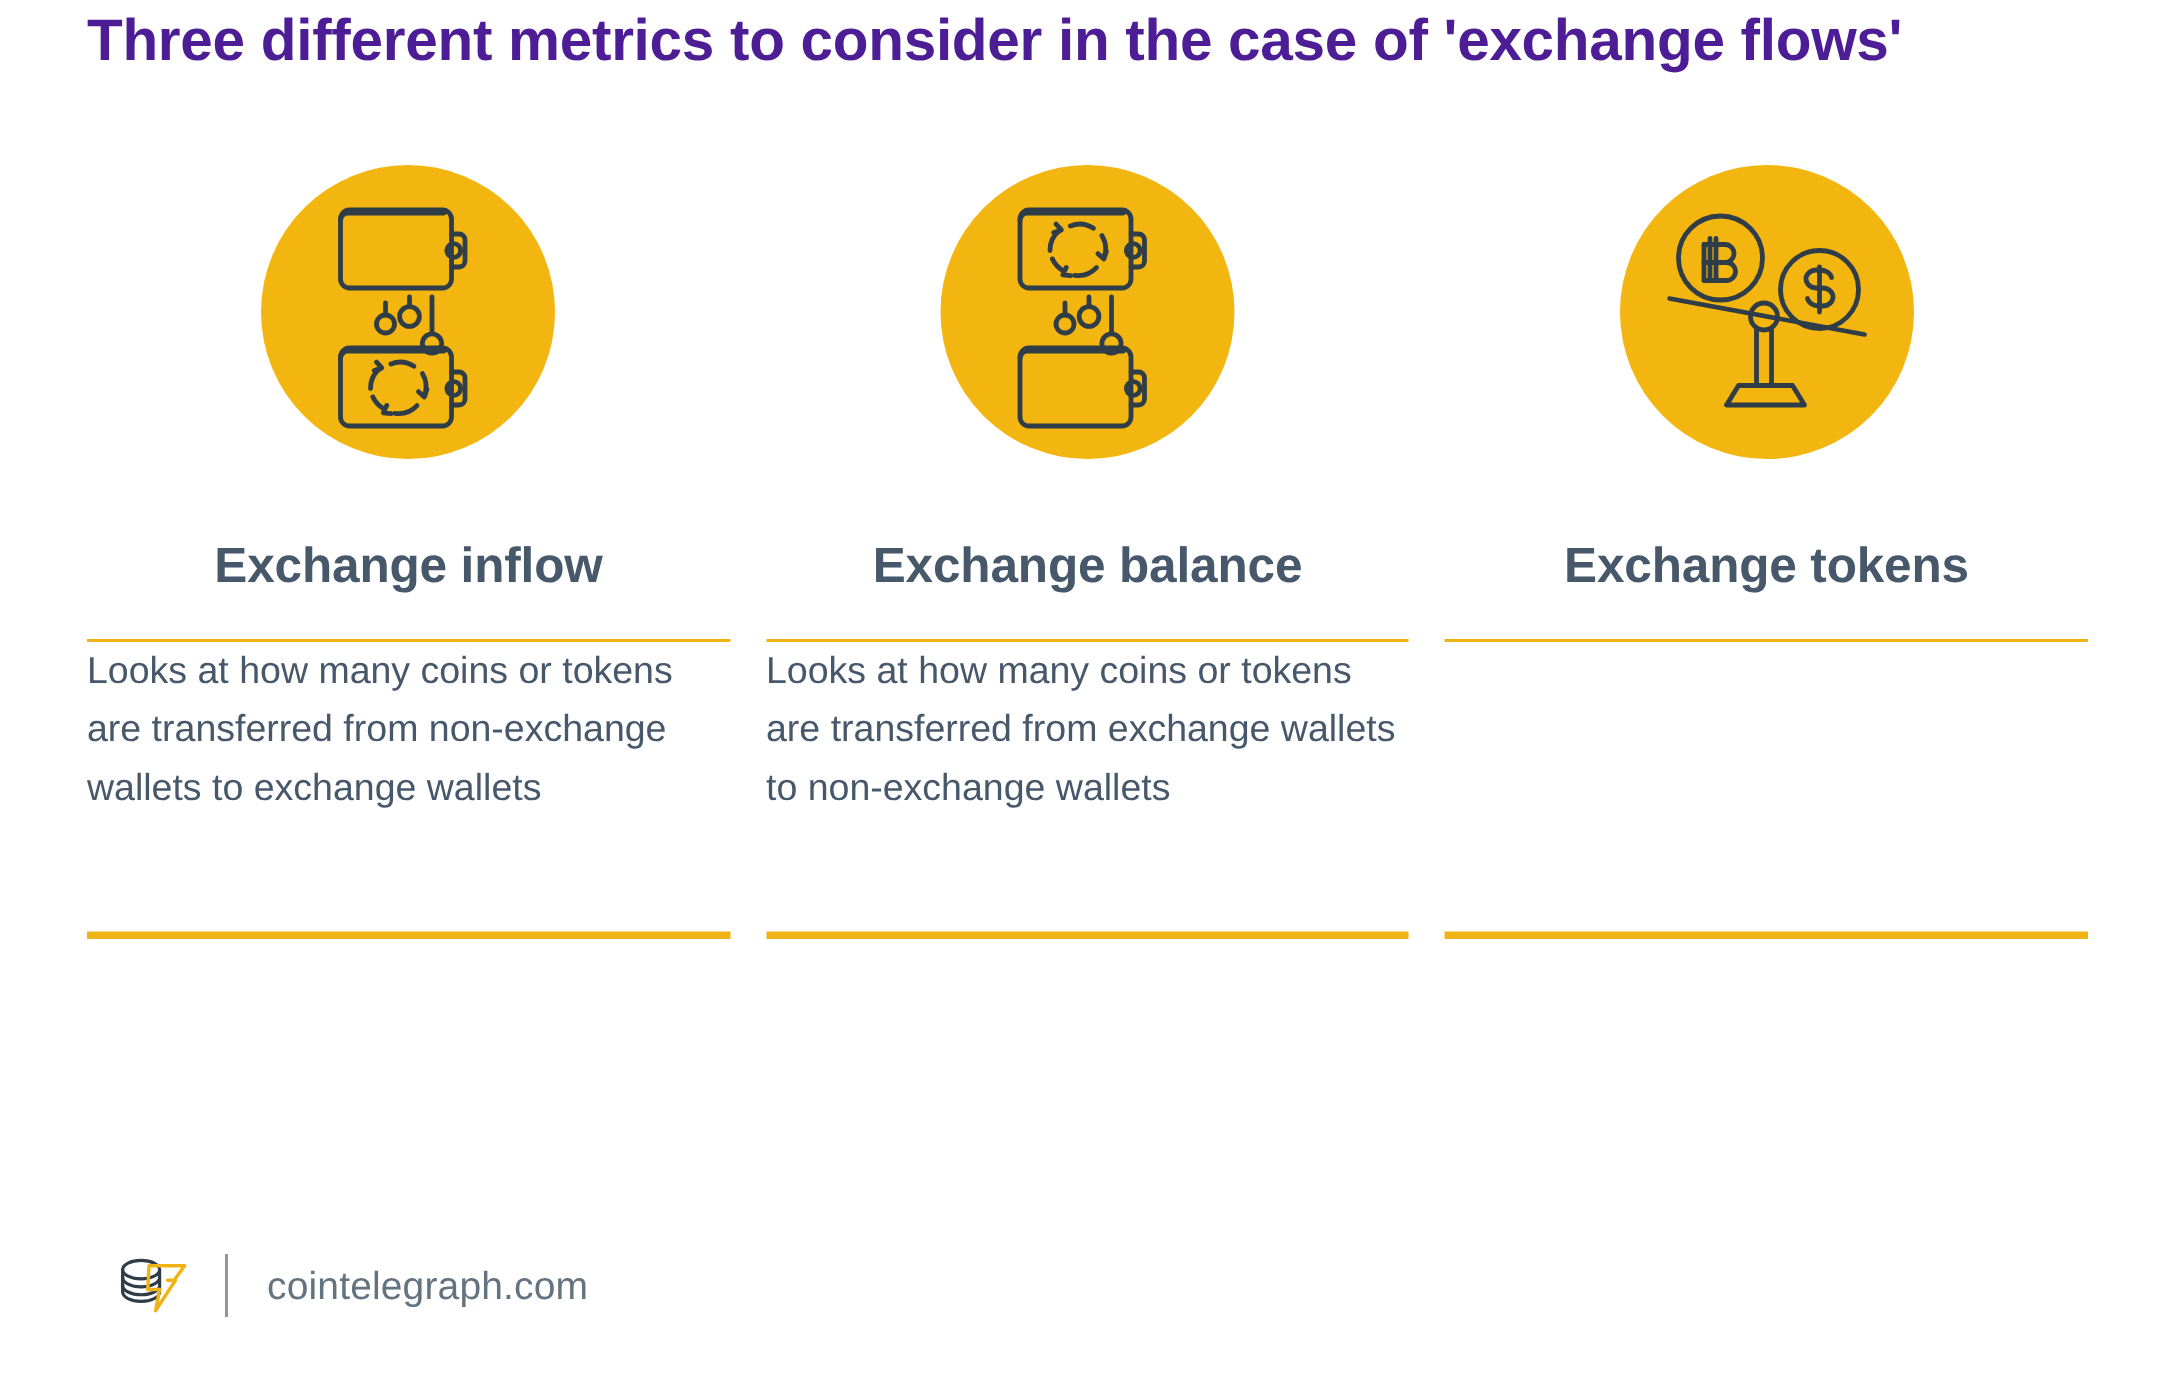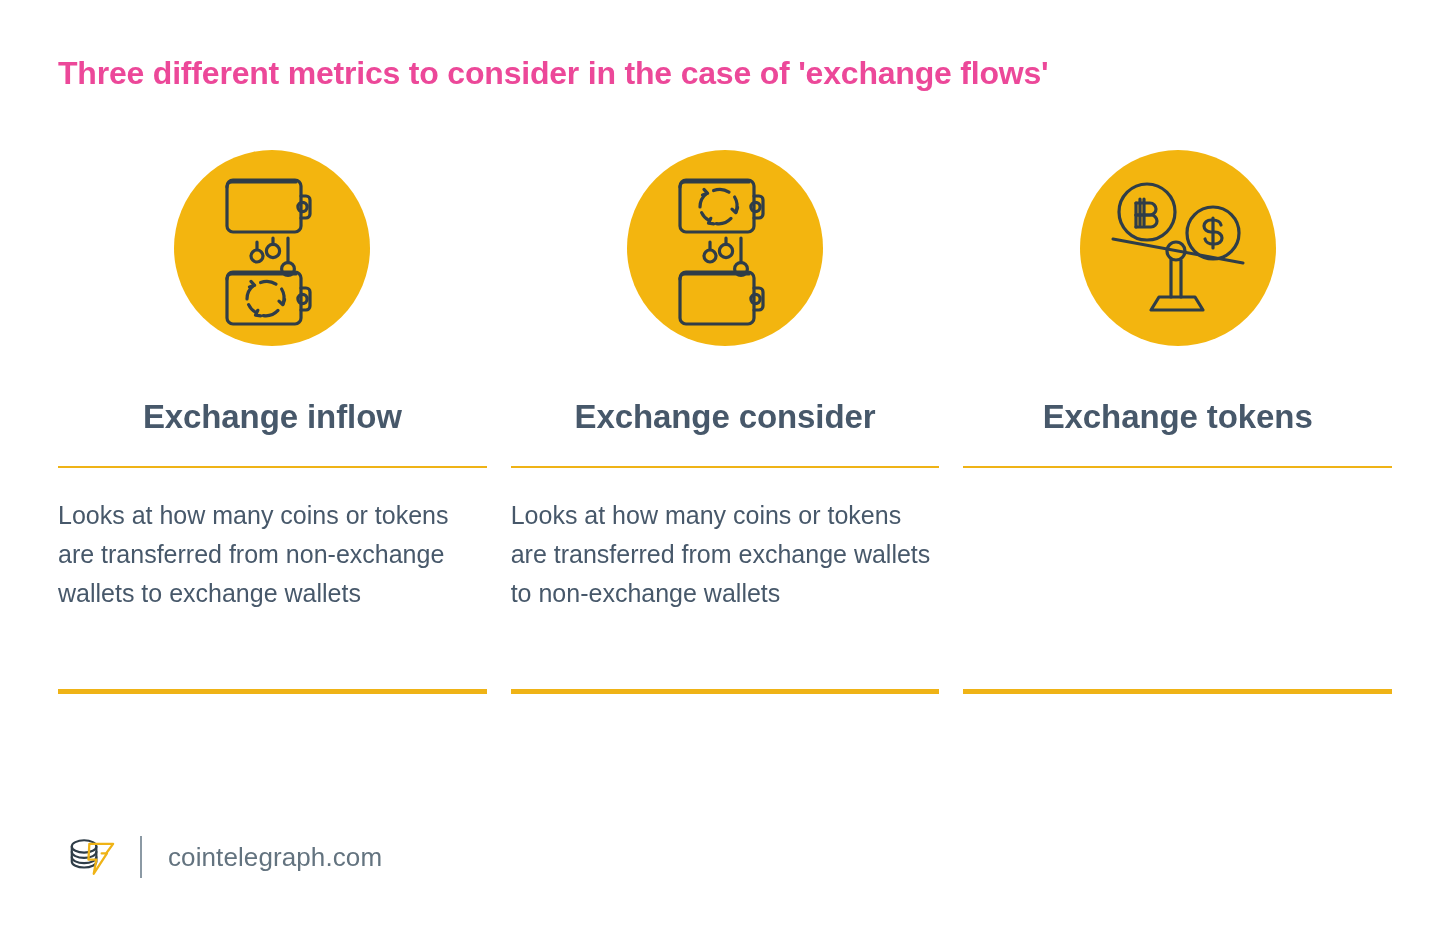--- a/index.html
+++ b/index.html
@@ -28,12 +28,11 @@
   
   .title {
     margin: 0;
-    padding-top: 50px;
-    font-size: 32px;
+    font-size: 39px;
     line-height: 1.44;
     font-weight: 700;
     letter-spacing: -0.2px;
-    color: #ec4899;
+    color: #4c1d95;
     max-width: 1230px;
   }
 

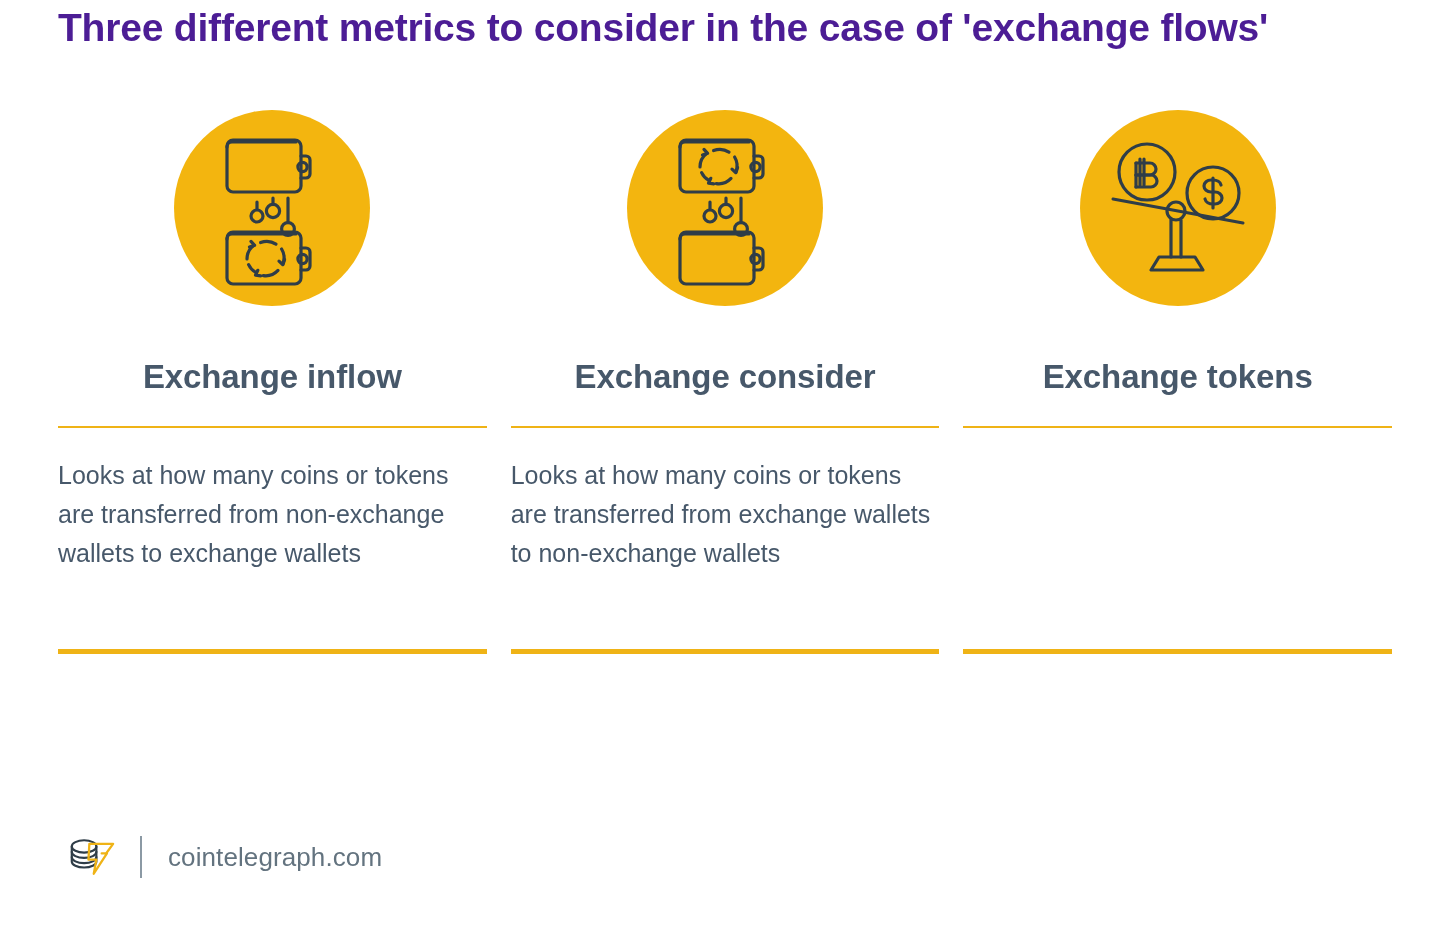--- a/index.html
+++ b/index.html
@@ -207,7 +207,7 @@
         </div>
       </div>
 
-      <h2 class="col-heading">Exchange consider</h2>
+      <h2 class="col-heading">Exchange balance</h2>
       <div class="rule-thin"></div>
       <p class="col-body">Looks at how many coins or tokens are transferred from exchange wallets to non-exchange wallets</p>
       <div class="body-spacer"></div>

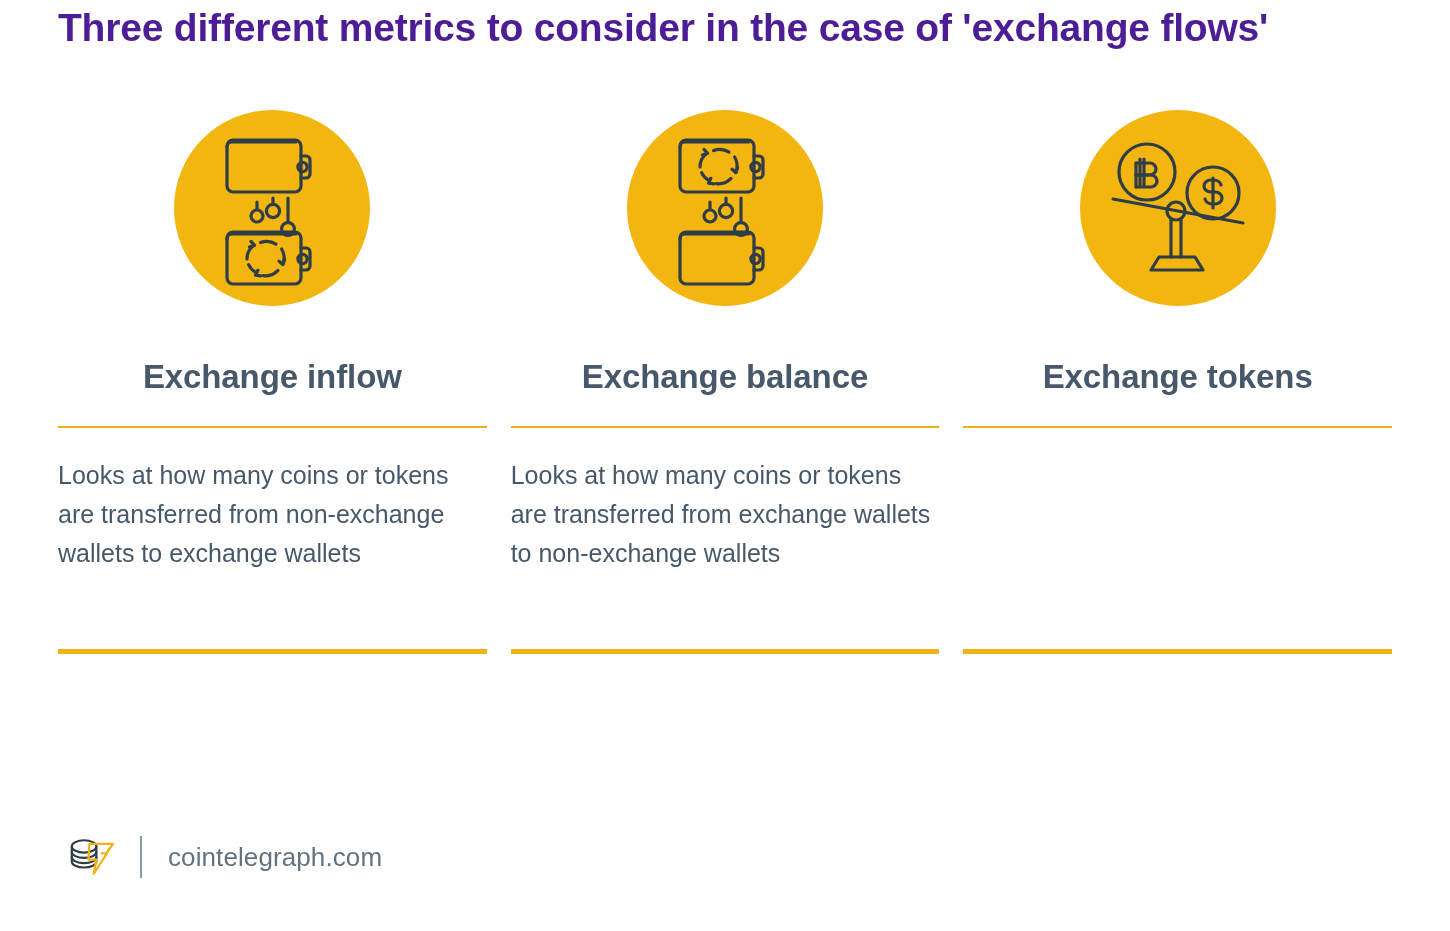--- a/index.html
+++ b/index.html
@@ -89,7 +89,6 @@
 
   .col-body {
     margin: 0;
-    padding-top: 28px;
     font-size: 25px;
     line-height: 1.55;
     color: #47586a;

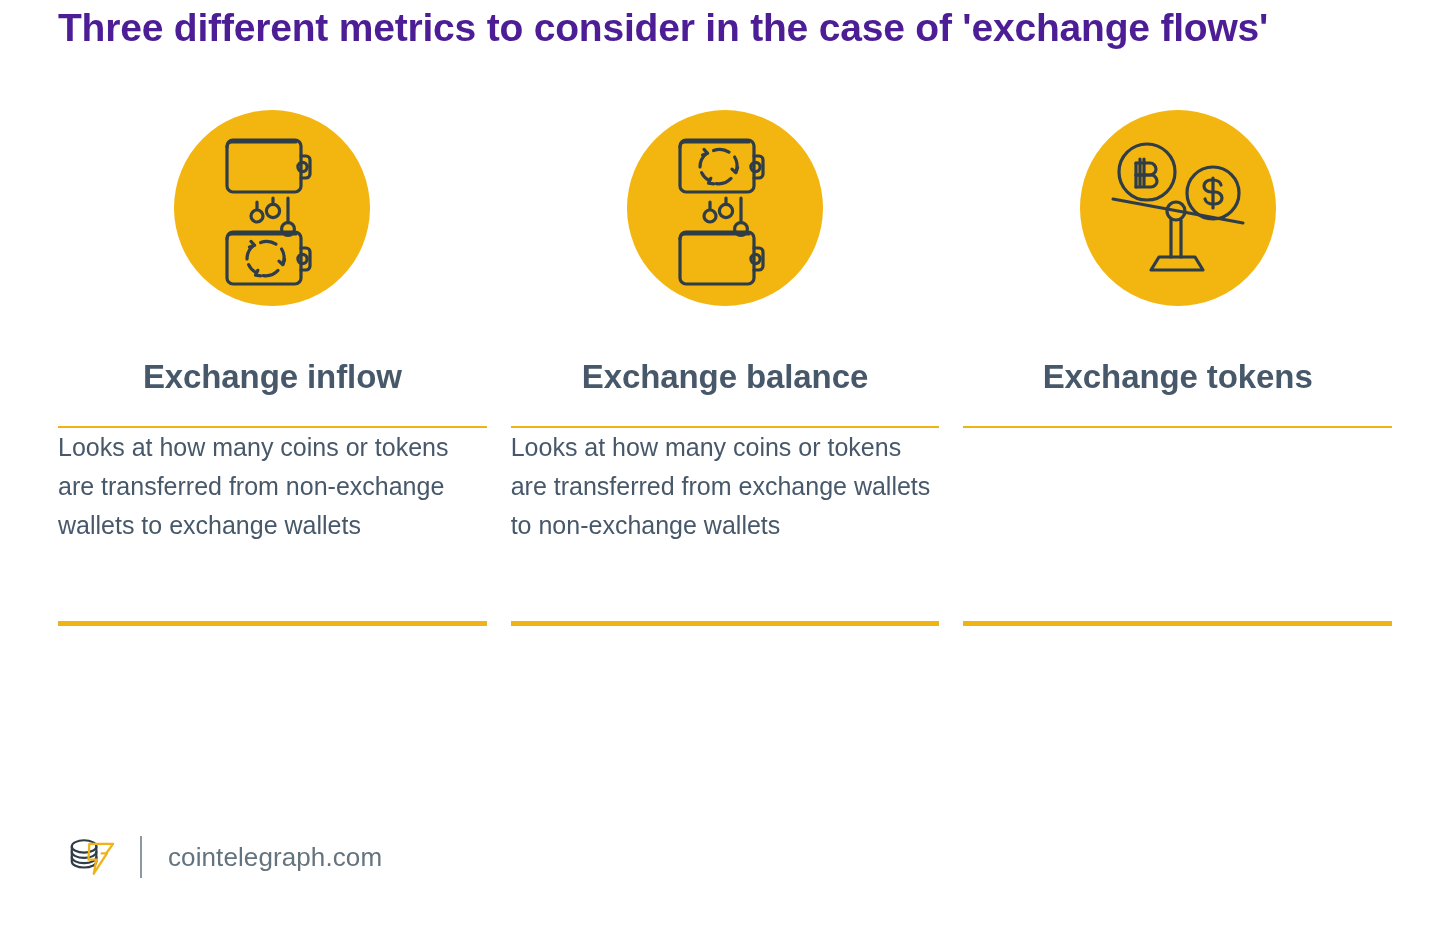--- a/index.html
+++ b/index.html
@@ -100,7 +100,7 @@
   
   .footer {
     position: absolute;
-    left: 66px;
+    left: 76px;
     bottom: 48px;
     display: flex;
     align-items: center;

